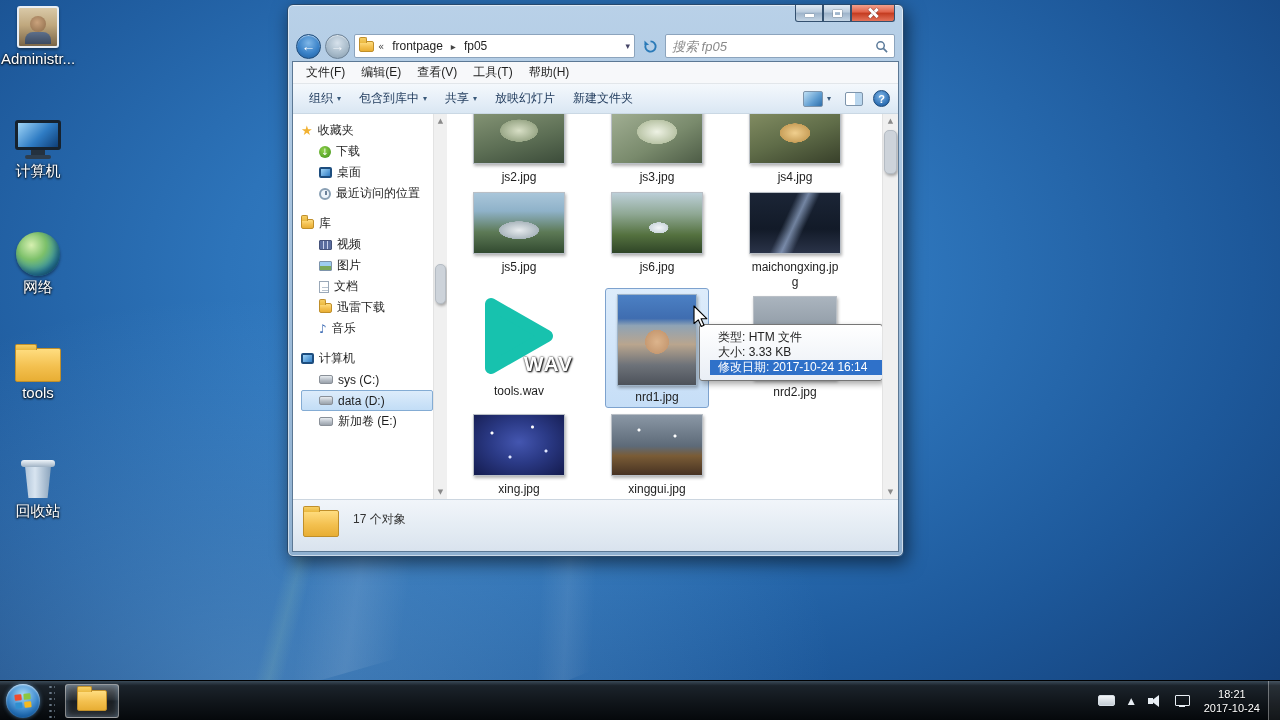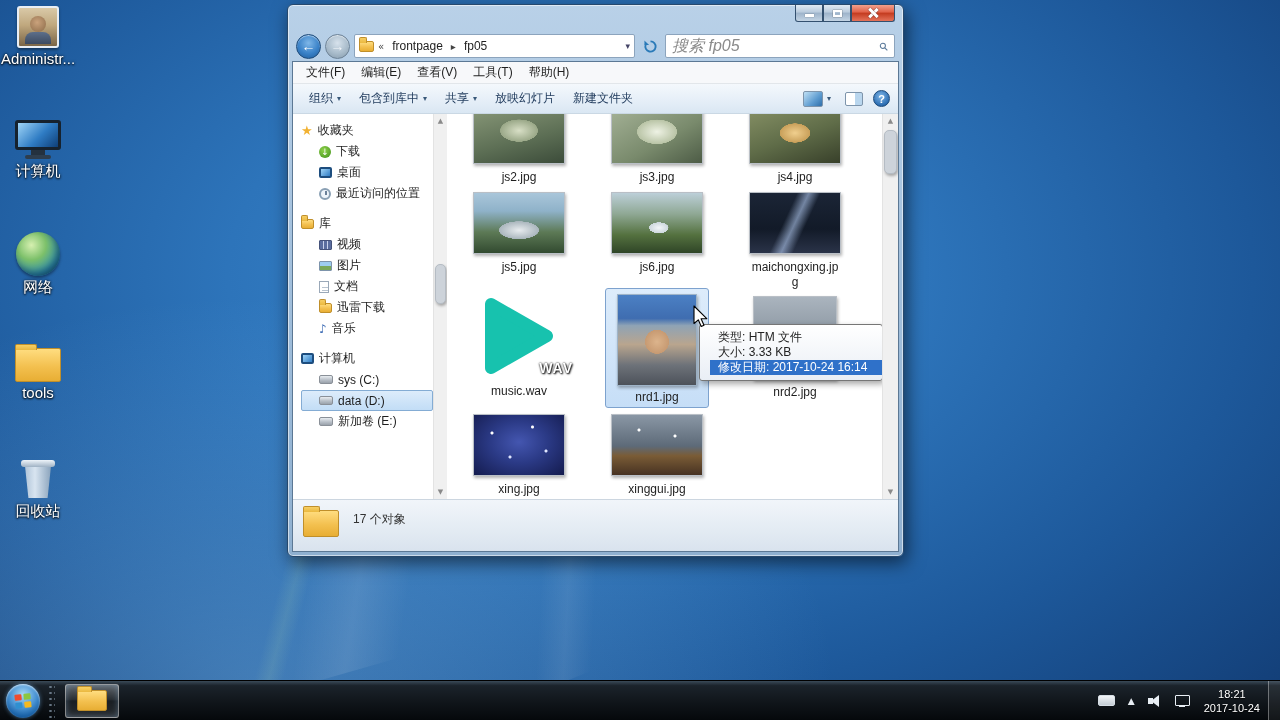--- a/index.html
+++ b/index.html
@@ -84,7 +84,7 @@
   .refreshbtn{width:22px;height:24px;display:flex;align-items:center;justify-content:center;background:transparent;border:none}
   .searchbox{width:230px;height:24px;background:#fff;border:1px solid #8ca4bd;border-radius:2px;
      display:flex;align-items:center;padding:0 6px}
-  .searchbox input{flex:1;border:none;outline:none;font-size:16px;color:#3b82f6;
+  .searchbox input{flex:1;border:none;outline:none;font-size:13px;color:#3b82f6;
      font-family:"Liberation Sans","DejaVu Sans",sans-serif;background:transparent}
   .searchbox input::placeholder{color:#8a8a8a;font-style:italic}
 

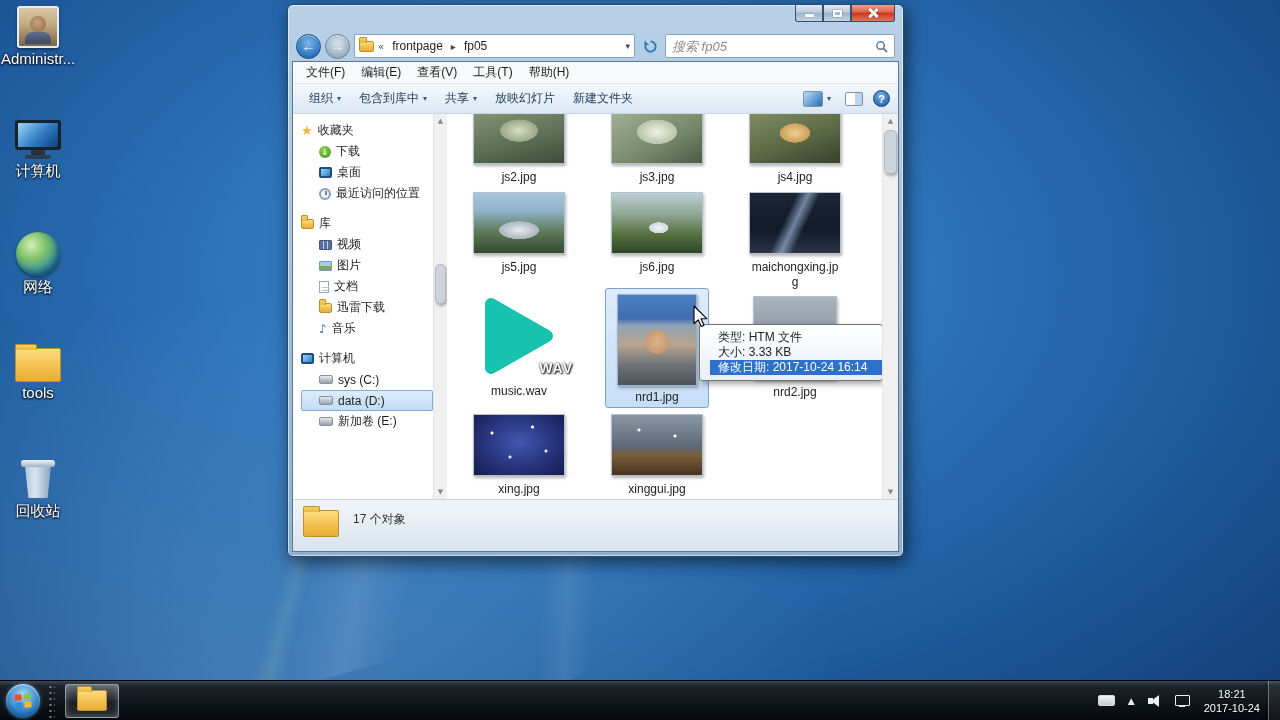--- a/index.html
+++ b/index.html
@@ -158,7 +158,7 @@
   .th-xinggui{background:radial-gradient(circle 1px at 30% 25%,#fff 0 1px,rgba(0,0,0,0) 2px),radial-gradient(circle 1px at 70% 35%,#fff 0 1px,rgba(0,0,0,0) 2px),linear-gradient(#8a97a5 0%,#5d6a78 52%,#7a5c36 68%,#473222 100%)}
 
   .tile-wav .wavbox{position:relative;width:96px;height:84px;margin:0 auto 6px}
-  .wavtxt{position:absolute;right:-6px;bottom:2px;font-weight:bold;font-size:14px;letter-spacing:1px;color:#fff;
+  .wavtxt{position:absolute;right:-6px;bottom:2px;font-weight:bold;font-size:21px;letter-spacing:1px;color:#fff;
      text-shadow:0 0 2px #000,1px 1px 2px #000}
 
   .sel-tile{position:absolute;border:1px solid #7da2ce;border-radius:3px;

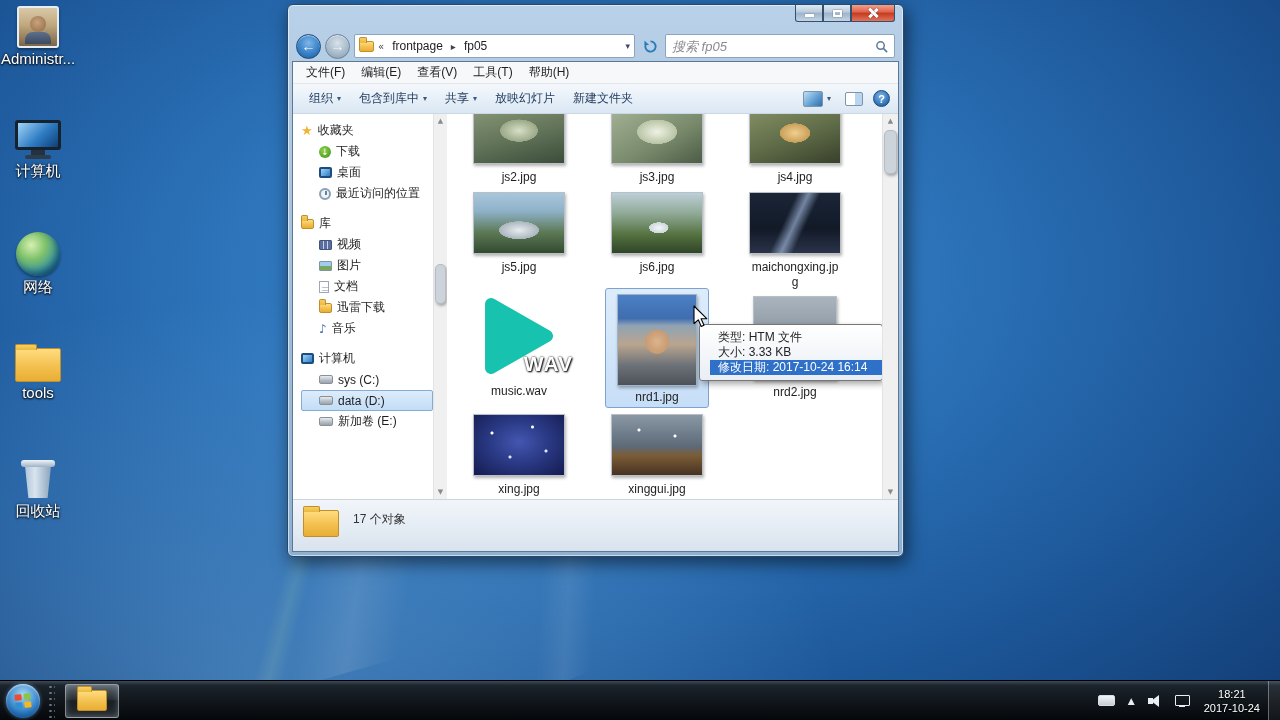--- a/index.html
+++ b/index.html
@@ -444,7 +444,7 @@
               </svg>
               <span class="wavtxt">WAV</span>
             </div>
-            <div class="flabel">music.wav</div>
+            <div class="flabel">tools.wav</div>
           </div>
 
           <div class="sel-tile" style="left:158px;top:174px;width:104px;height:120px">

